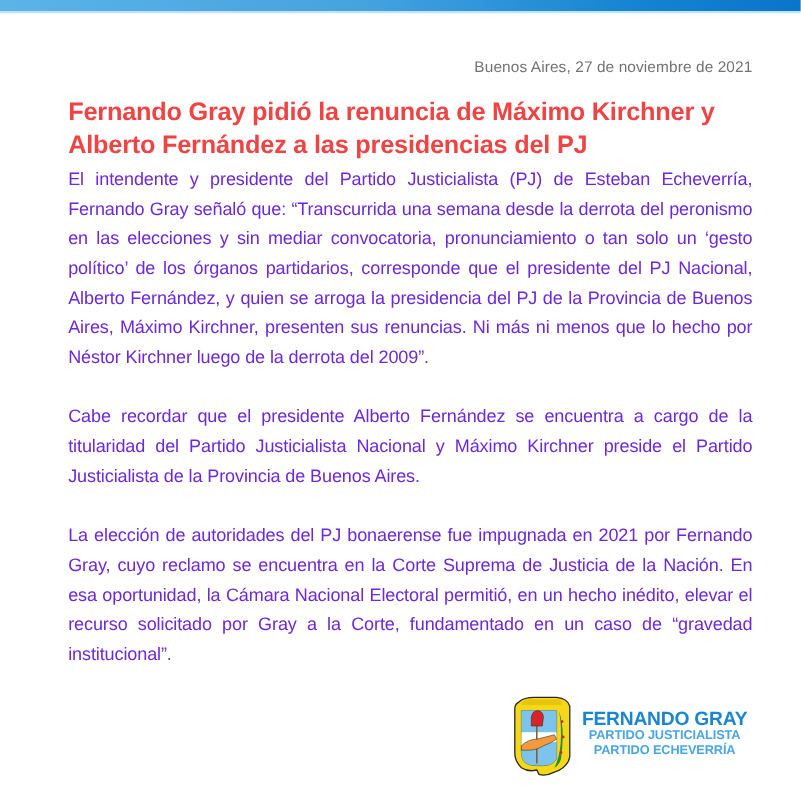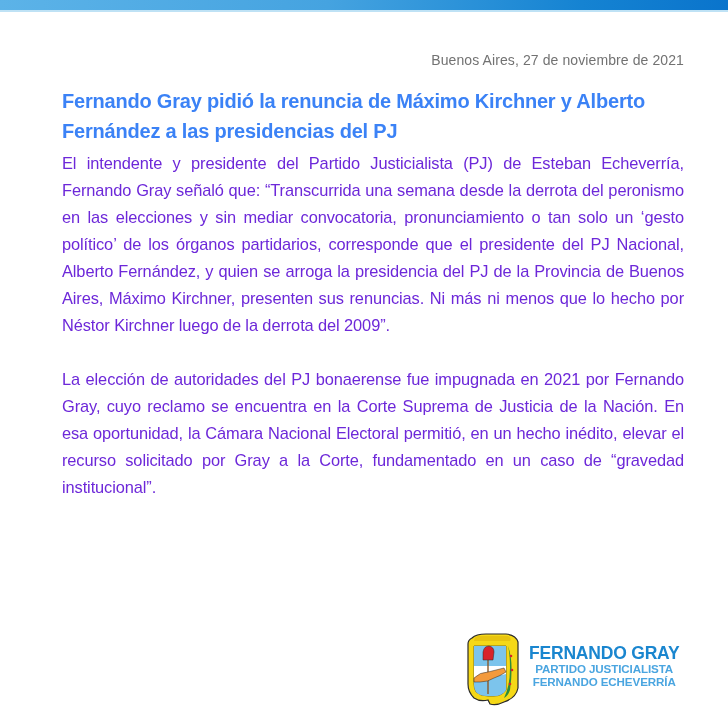--- a/index.html
+++ b/index.html
@@ -21,7 +21,7 @@
   }
   .title {
     position: absolute; left: 62px; top: 86px; width: 640px;
-    font-size: 20px; font-weight: bold; color: #3b82f6; line-height: 30px;
+    font-size: 23px; font-weight: bold; color: #ef4444; line-height: 30px;
     letter-spacing: -0.2px;
   }
   .body-text {

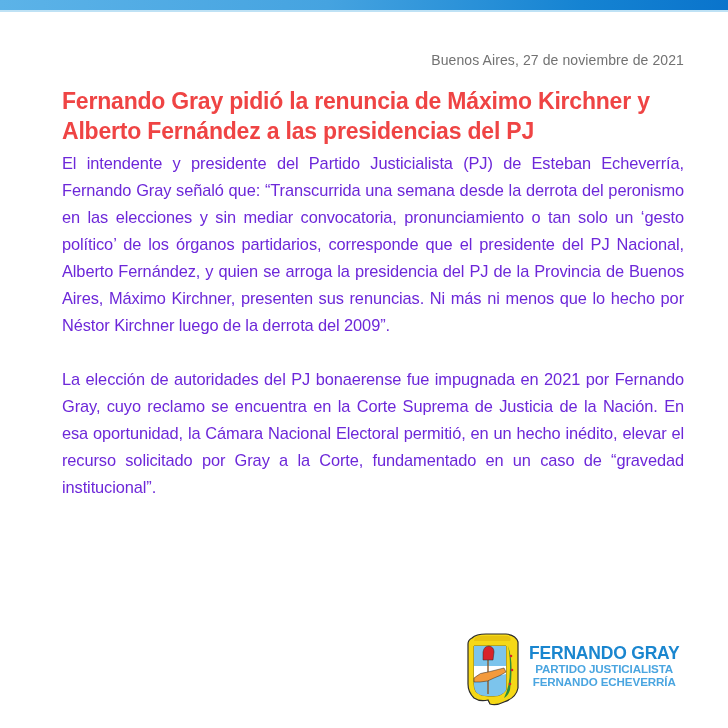--- a/index.html
+++ b/index.html
@@ -55,6 +55,7 @@
 
 <div class="body-text">
   <p class="para">El intendente y presidente del Partido Justicialista (PJ) de Esteban Echeverría, Fernando Gray señaló que: “Transcurrida una semana desde la derrota del peronismo en las elecciones y sin mediar convocatoria, pronunciamiento o tan solo un ‘gesto político’ de los órganos partidarios, corresponde que el presidente del PJ Nacional, Alberto Fernández, y quien se arroga la presidencia del PJ de la Provincia de Buenos Aires, Máximo Kirchner, presenten sus renuncias. Ni más ni menos que lo hecho por Néstor Kirchner luego de la derrota del 2009”.</p>
+  <p class="para">Cabe recordar que el presidente Alberto Fernández se encuentra a cargo de la titularidad del Partido Justicialista Nacional y Máximo Kirchner preside el Partido Justicialista de la Provincia de Buenos Aires.</p>
   <p class="para">La elección de autoridades del PJ bonaerense fue impugnada en 2021 por Fernando Gray, cuyo reclamo se encuentra en la Corte Suprema de Justicia de la Nación. En esa oportunidad, la Cámara Nacional Electoral permitió, en un hecho inédito, elevar el recurso solicitado por Gray a la Corte, fundamentado en un caso de “gravedad institucional”.</p>
 </div>
 

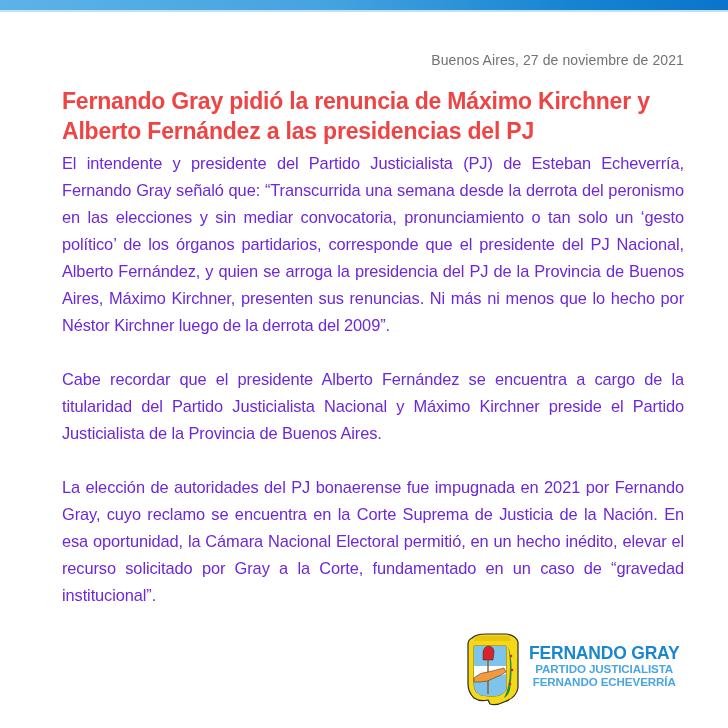--- a/index.html
+++ b/index.html
@@ -88,7 +88,7 @@
   <div class="logo-text">
     <div class="logo-name">FERNANDO GRAY</div>
     <div class="logo-sub">PARTIDO JUSTICIALISTA</div>
-    <div class="logo-sub">FERNANDO ECHEVERRÍA</div>
+    <div class="logo-sub">PARTIDO ECHEVERRÍA</div>
   </div>
 </div>
 

